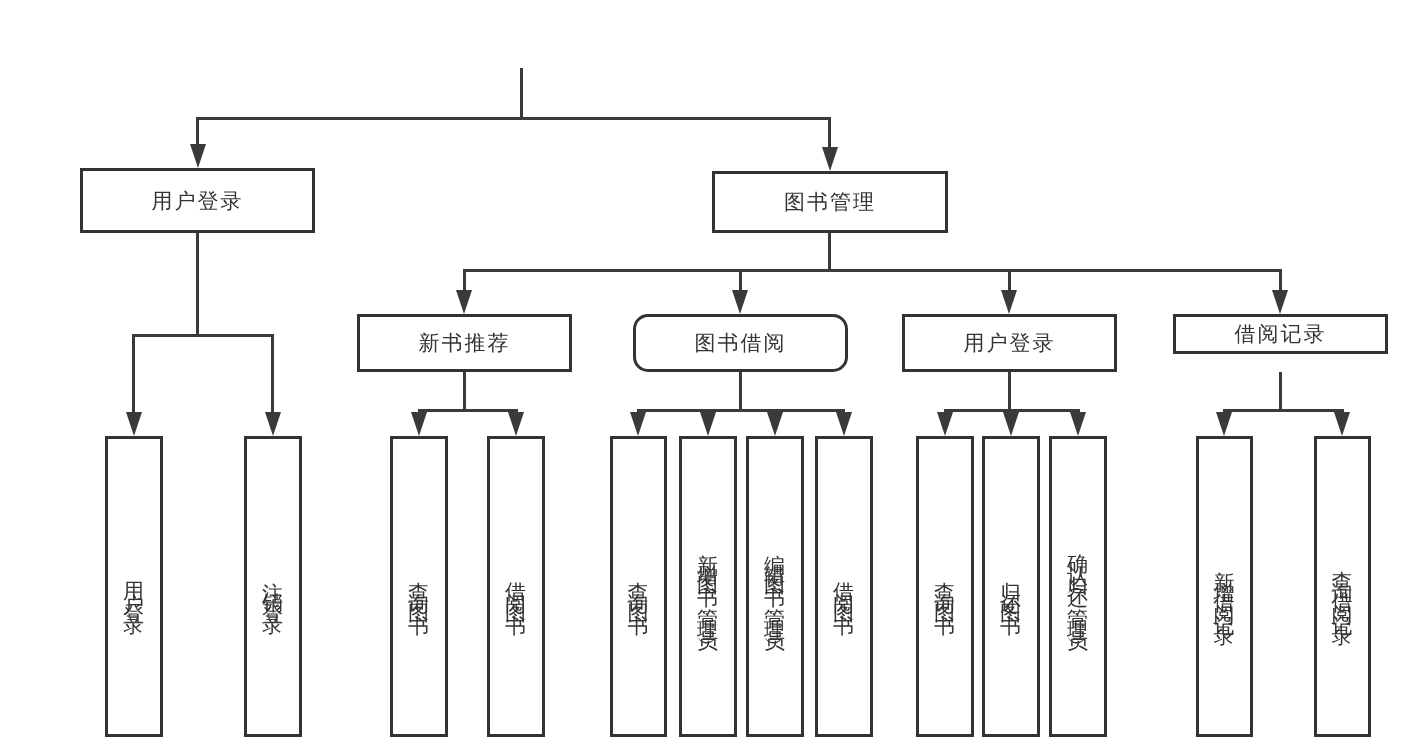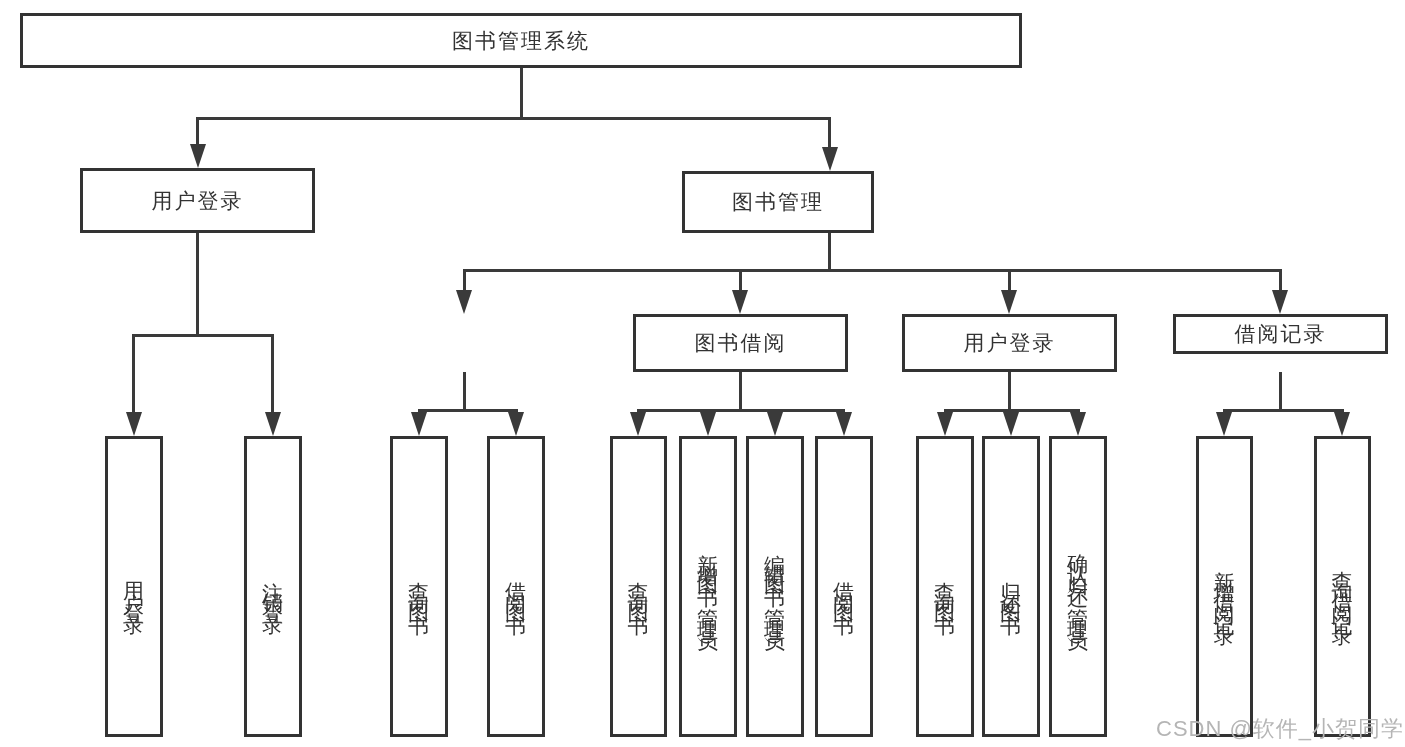--- a/index.html
+++ b/index.html
@@ -46,7 +46,6 @@
 
 <div class="canvas">
 
-  <div class="box hbox n-root">图书管理系统</div>
 
   <div class="box hbox n-l2a">用户登录</div>
   <div class="box hbox n-l2b">图书管理</div>

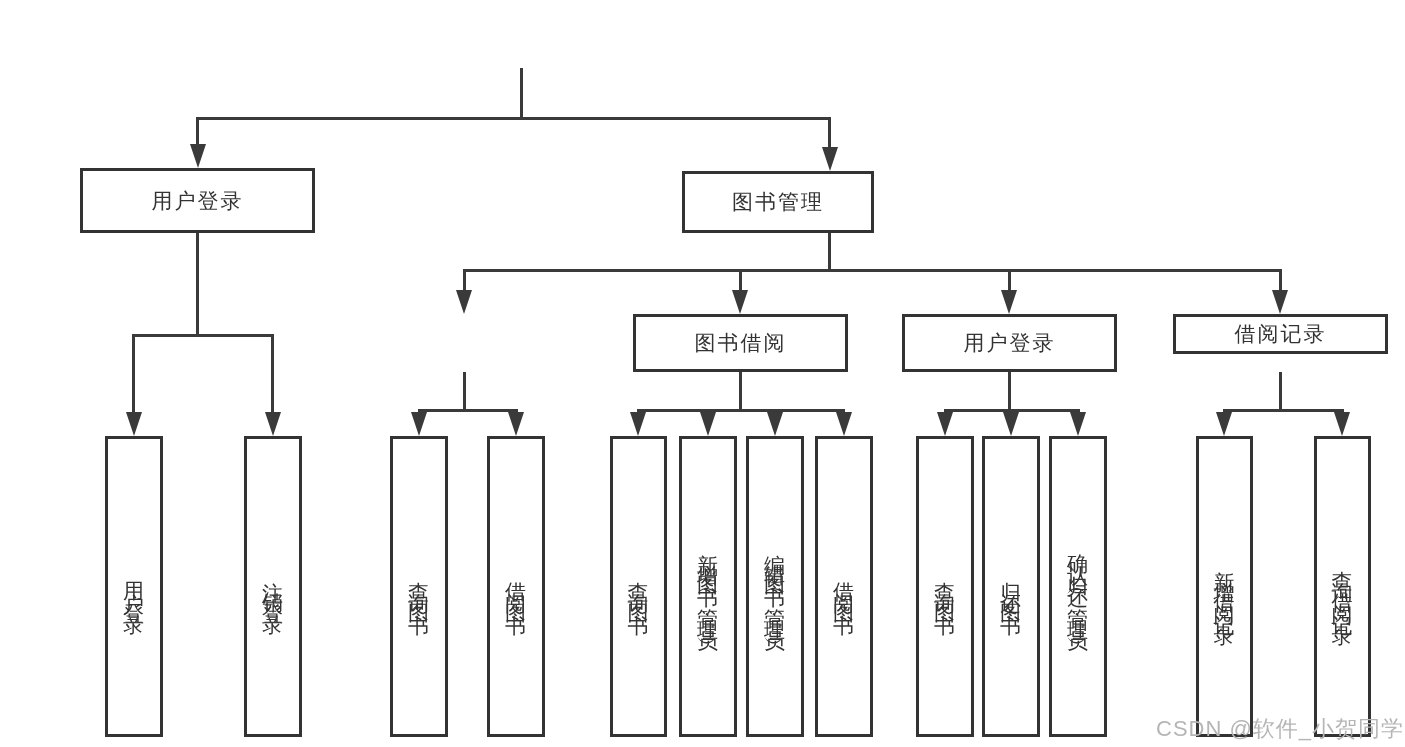--- a/index.html
+++ b/index.html
@@ -29,7 +29,7 @@
   
   .n-root{left:20px;top:13px;width:1002px;height:55px;}
   .n-l2a{left:80px;top:168px;width:235px;height:65px;}
-  .n-l2b{left:682px;top:171px;width:192px;height:62px;text-align:center;}
+  .n-l2b{left:712px;top:171px;width:236px;height:62px;text-align:center;}
   .n-l3a{left:357px;top:314px;width:215px;height:58px;}
   .n-l3b{left:633px;top:314px;width:215px;height:58px;}
   .n-l3c{left:902px;top:314px;width:215px;height:58px;}

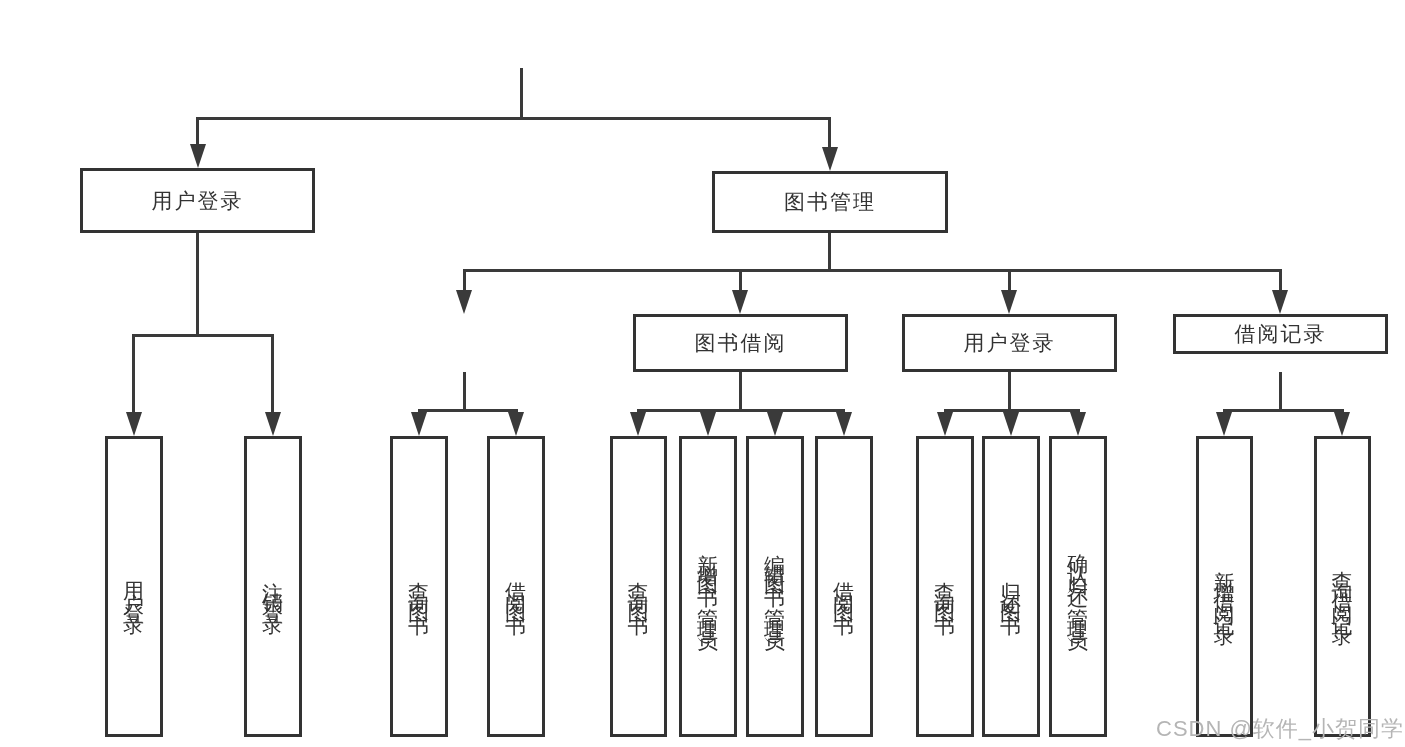--- a/index.html
+++ b/index.html
@@ -50,6 +50,7 @@
   <div class="box hbox n-l2a">用户登录</div>
   <div class="box hbox n-l2b">图书管理</div>
 
+  <div class="box hbox n-l3a">新书推荐</div>
   <div class="box hbox n-l3b">图书借阅</div>
   <div class="box hbox n-l3c">用户登录</div>
   <div class="box hbox n-l3d">借阅记录</div>

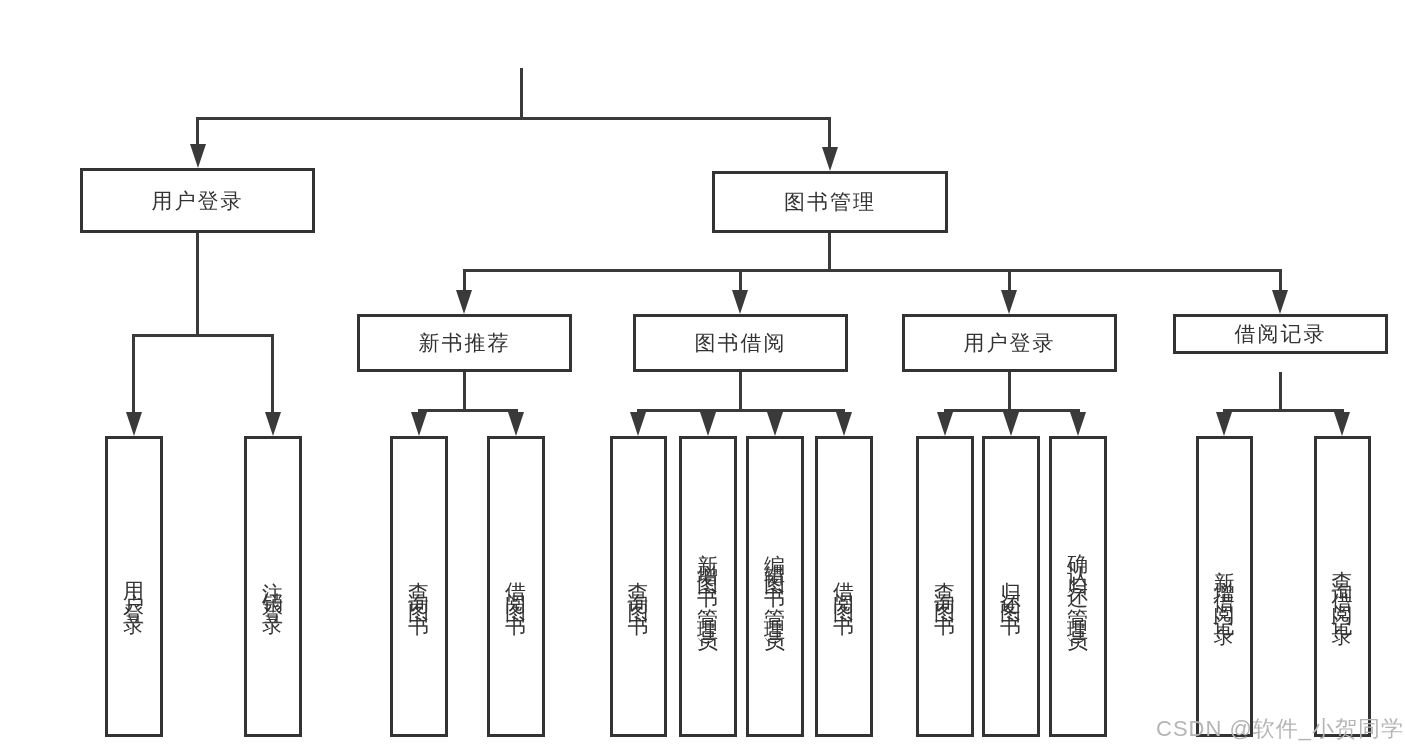--- a/index.html
+++ b/index.html
@@ -31,7 +31,7 @@
   .n-l2a{left:80px;top:168px;width:235px;height:65px;}
   .n-l2b{left:712px;top:171px;width:236px;height:62px;text-align:center;}
   .n-l3a{left:357px;top:314px;width:215px;height:58px;}
-  .n-l3b{left:633px;top:314px;width:215px;height:58px;}
+  .n-l3b{left:633px;top:314px;width:215px;height:58px;border-radius:15px;}
   .n-l3c{left:902px;top:314px;width:215px;height:58px;}
   .n-l3d{left:1173px;top:314px;width:215px;height:40px;}
   .tall{top:436px;width:58px;height:301px;}

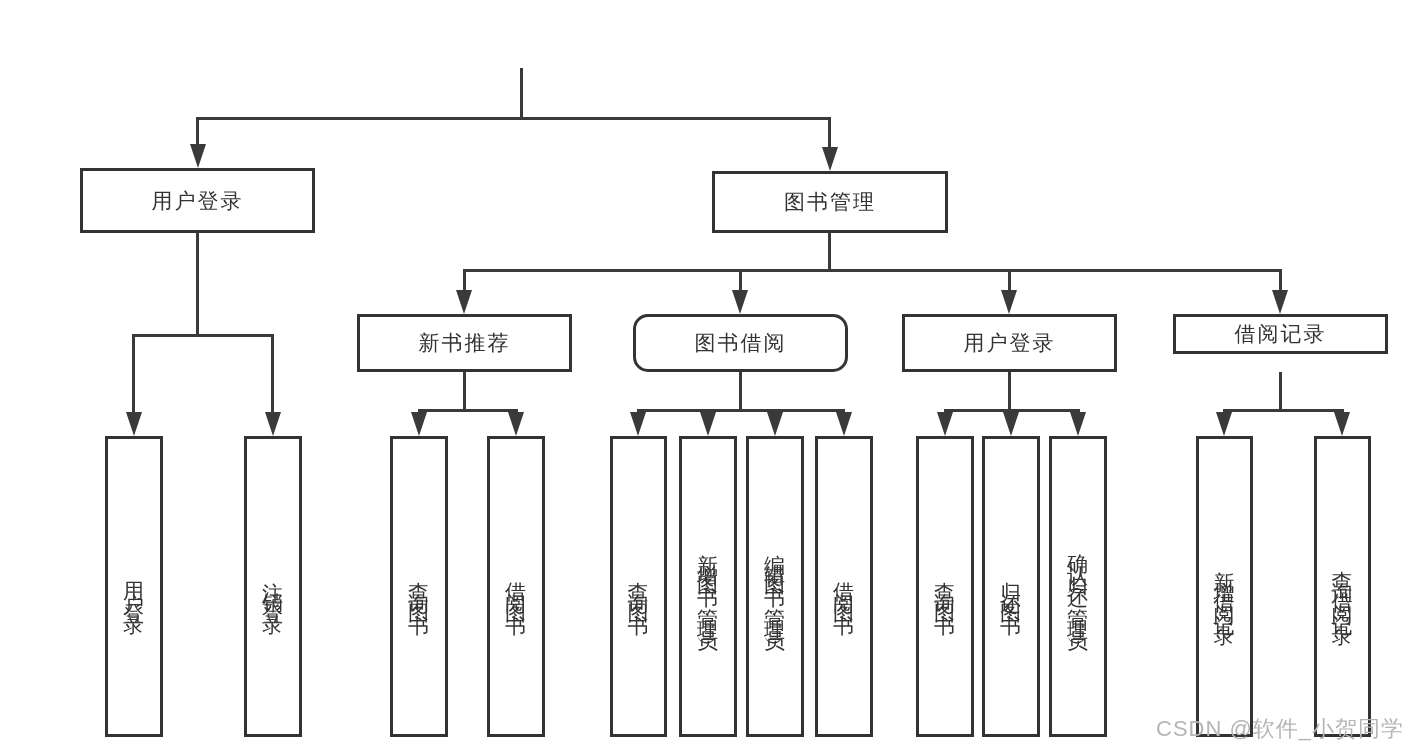--- a/index.html
+++ b/index.html
@@ -147,7 +147,6 @@
   <div class="ar" style="left:1216px;top:412px;"></div>
   <div class="ar" style="left:1334px;top:412px;"></div>
 
-  <div class="wm">CSDN @软件_小贺同学</div>
 </div>
 
 </body></html>

